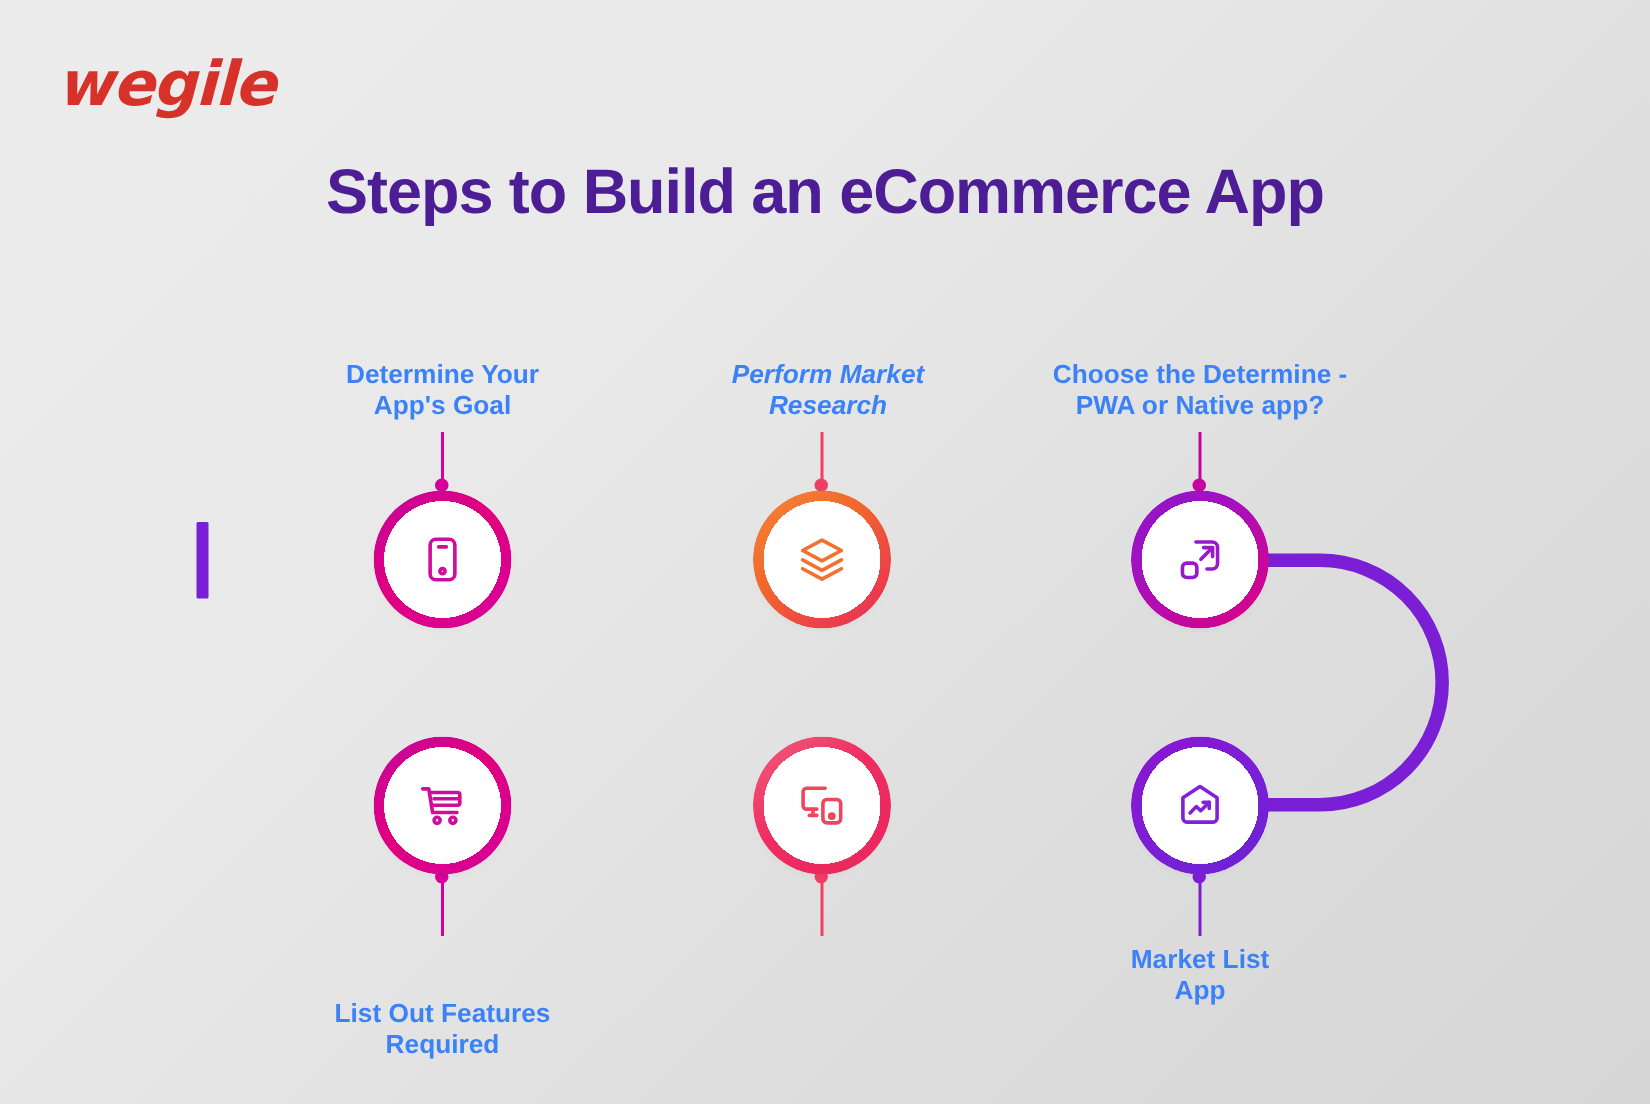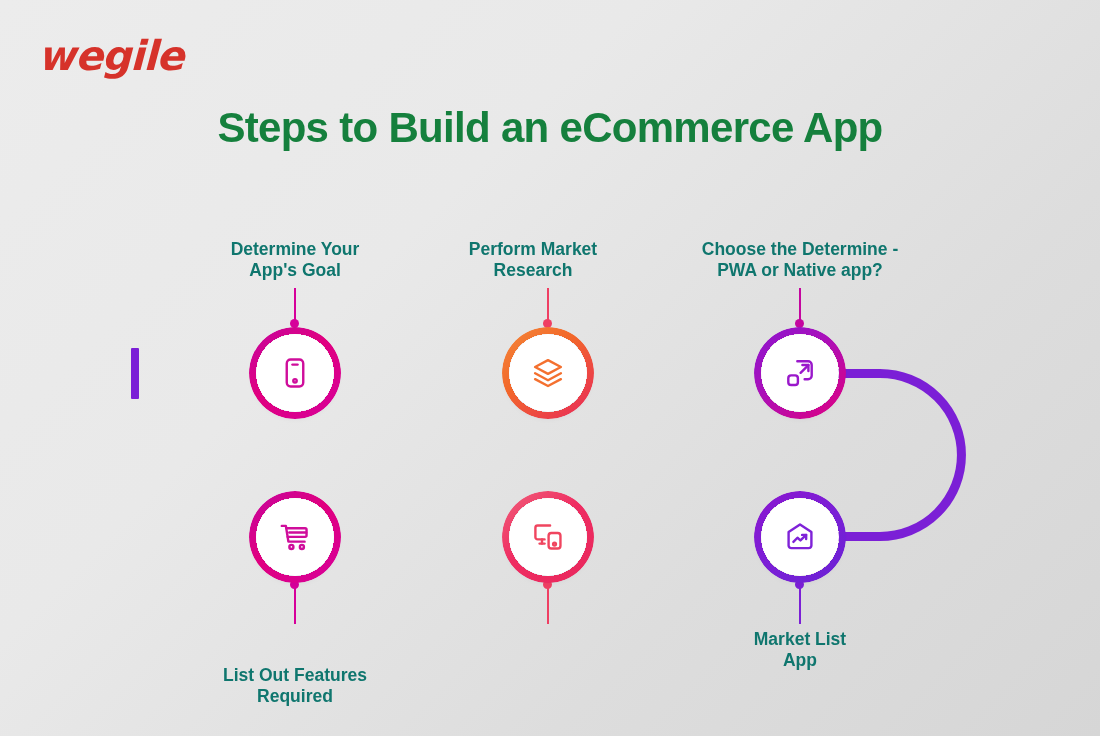--- a/index.html
+++ b/index.html
@@ -40,7 +40,7 @@
     text-align: center;
     font-size: 42px;
     font-weight: 700;
-    color: #15803d;
+    color: #4c1d95;
     letter-spacing: -0.7px;
   }
 

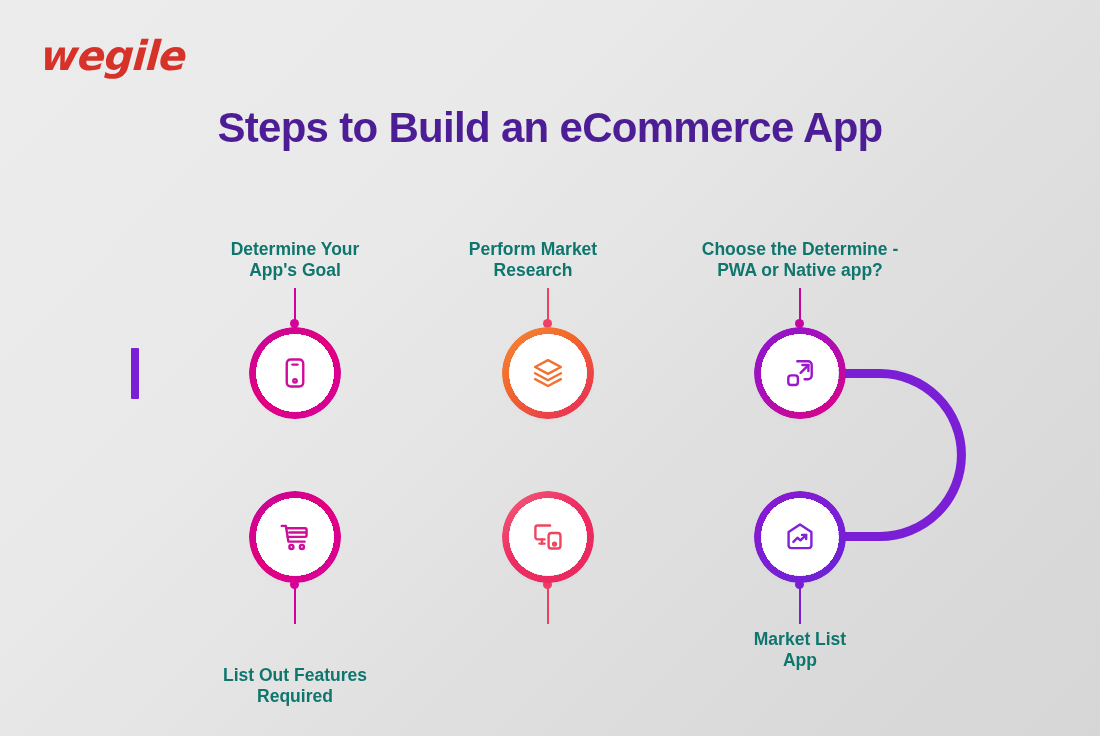--- a/index.html
+++ b/index.html
@@ -110,7 +110,7 @@
     font-size: 17.5px;
     font-weight: 700;
     line-height: 1.22;
-    color: #0f766e;
+    color: #3b82f6;
     white-space: pre-line;
   }
 </style>

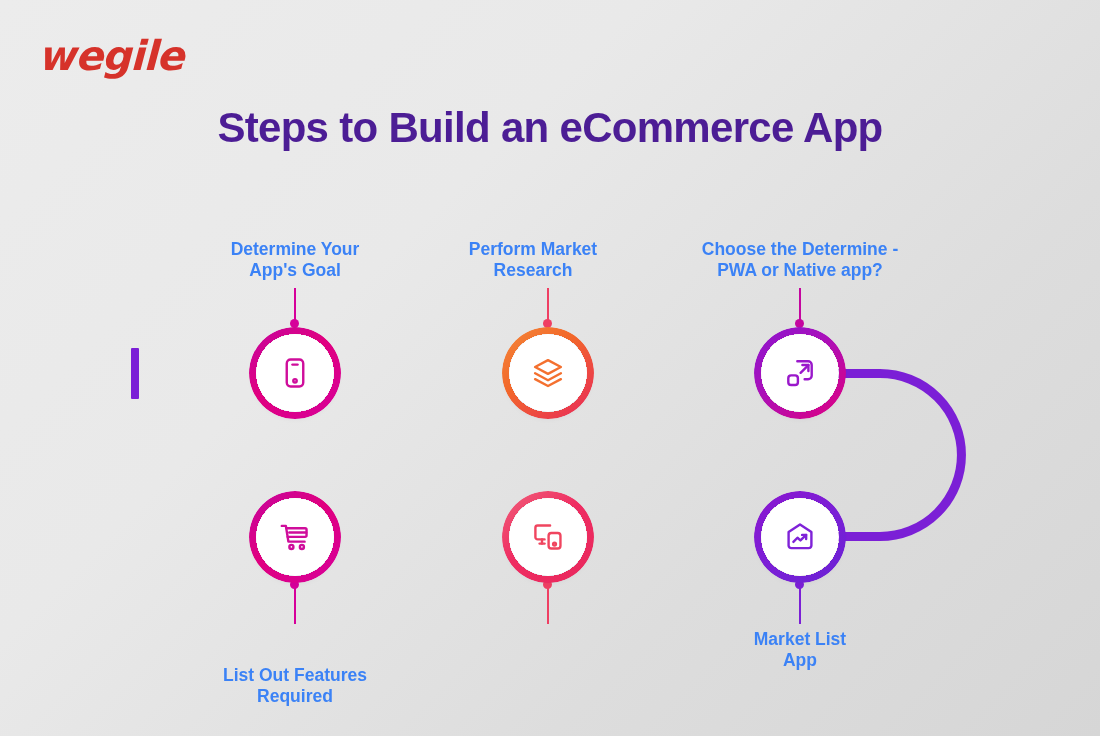--- a/index.html
+++ b/index.html
@@ -179,7 +179,7 @@
 
   <div class="stem" style="left:547px; top:288px; height:38px; background:#ef3f63;"></div>
   <div class="dot" style="left:543px; top:319px; background:#ef3f63;"></div>
-  <div class="caption" style="left:388px; top:239px;">Perform Market
+  <div class="caption" style="left:407px; top:239px;font-style:italic;">Perform Market
 Research</div>
   <div class="node" style="left:509px; top:334px;">
     <span class="ring" style="background:linear-gradient(140deg,#f4873a,#f2682a 40%,#e8275c);"></span>

